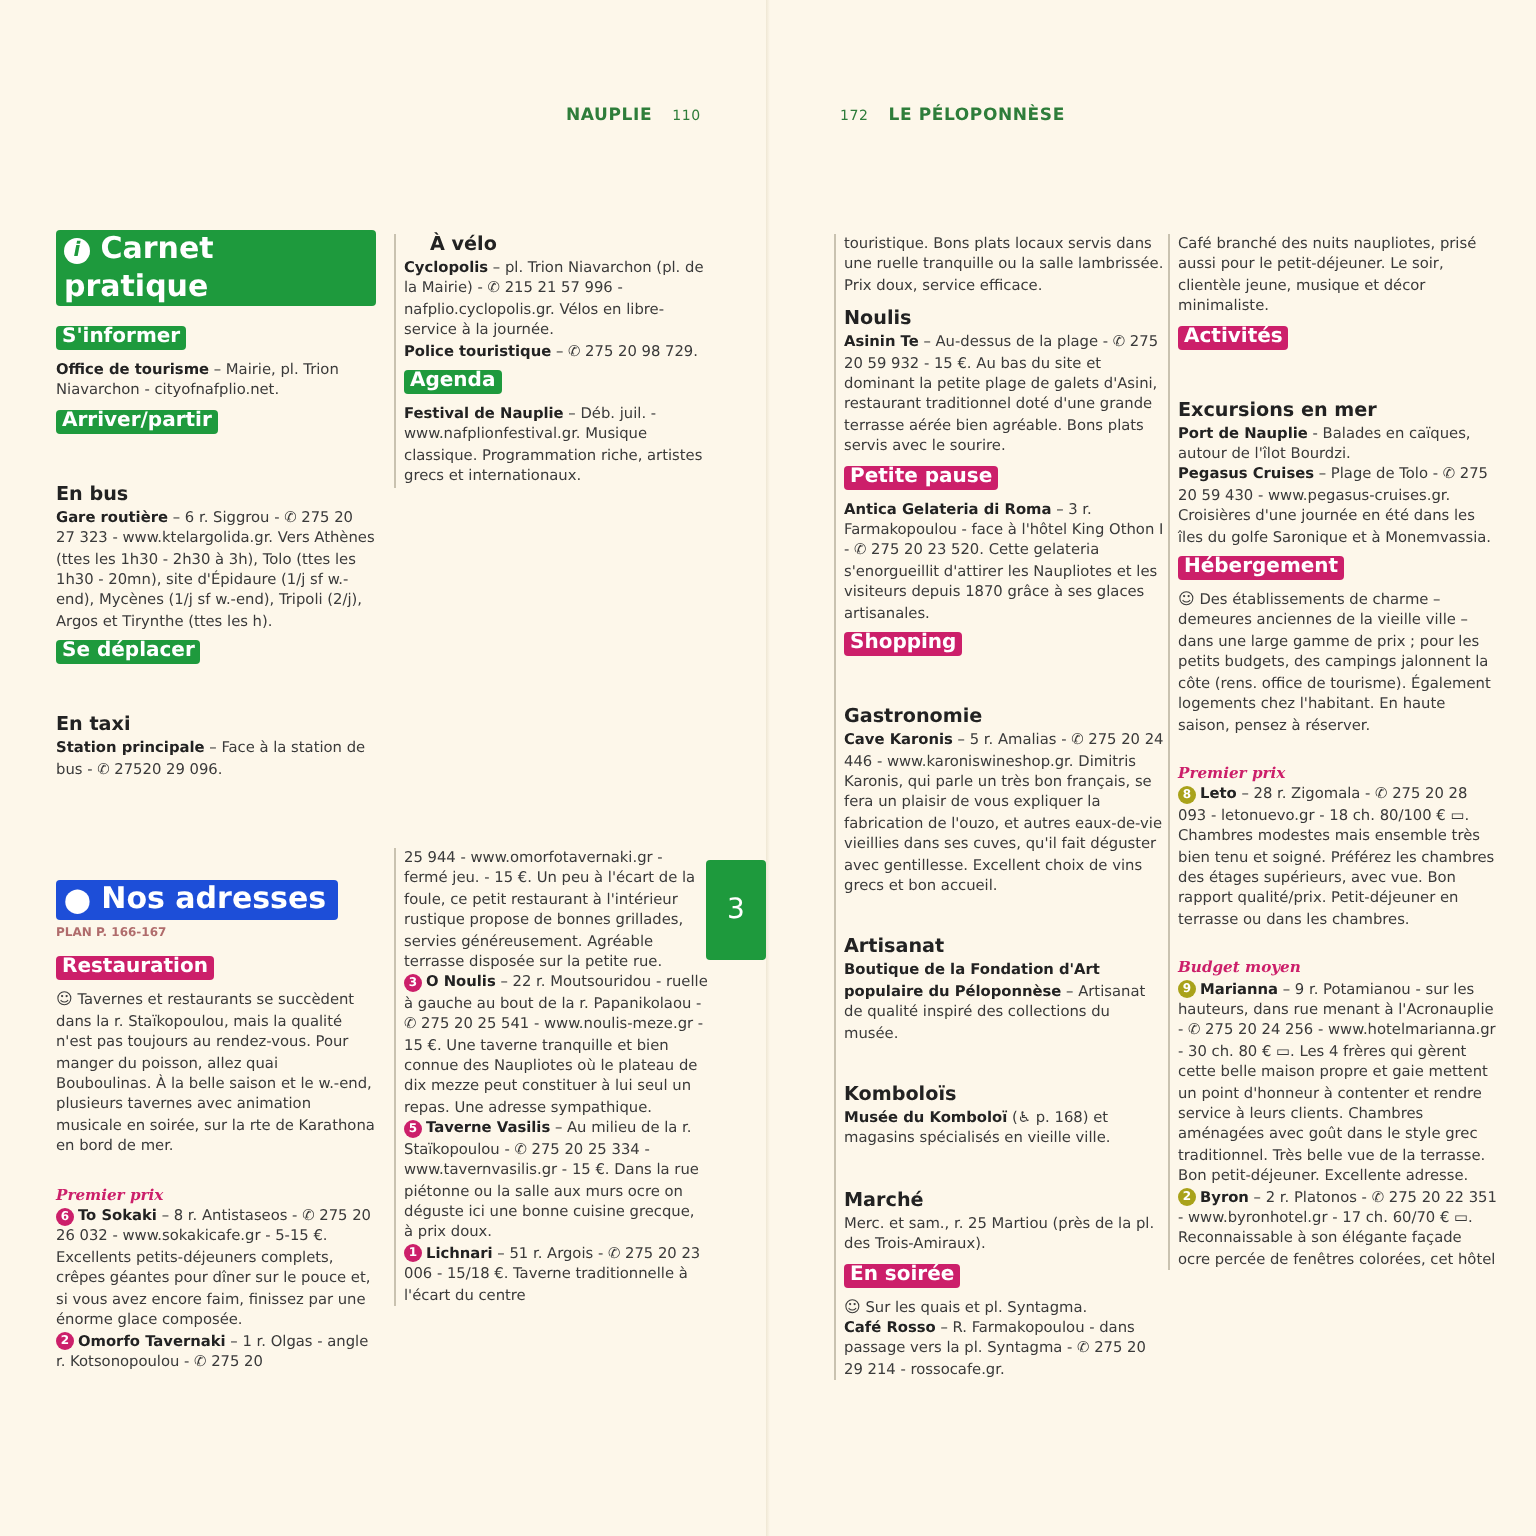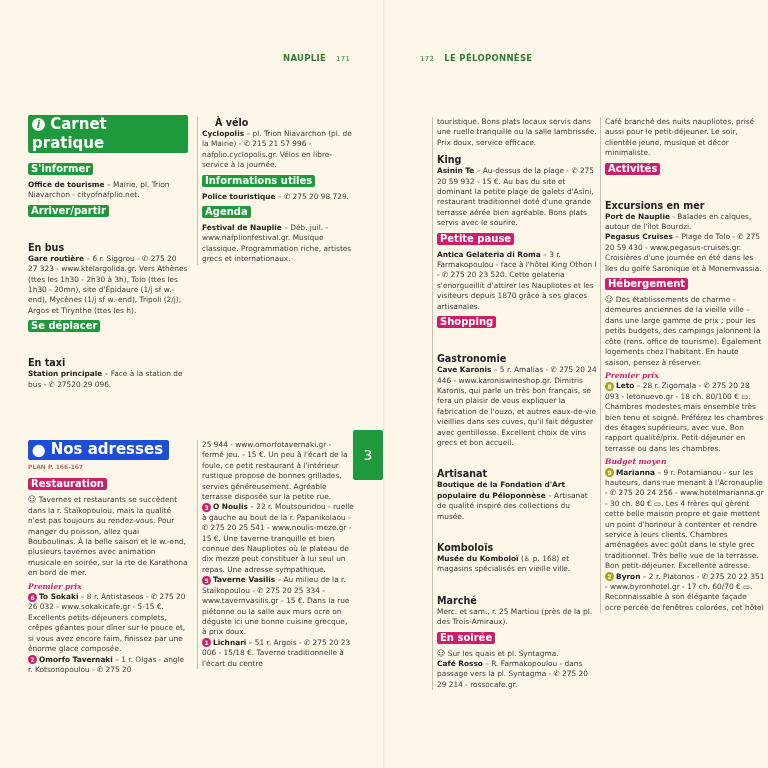--- a/index.html
+++ b/index.html
@@ -37,7 +37,7 @@
 
 <div class="page left-page">
   <div class="running-head" style="left:283px;">
-    <span>NAUPLIE</span><span class="num">171</span>
+    <span>NAUPLIE</span><span class="num">110</span>
   </div>
 
   <div class="col" style="left:28px; top:115px; width:160px;">

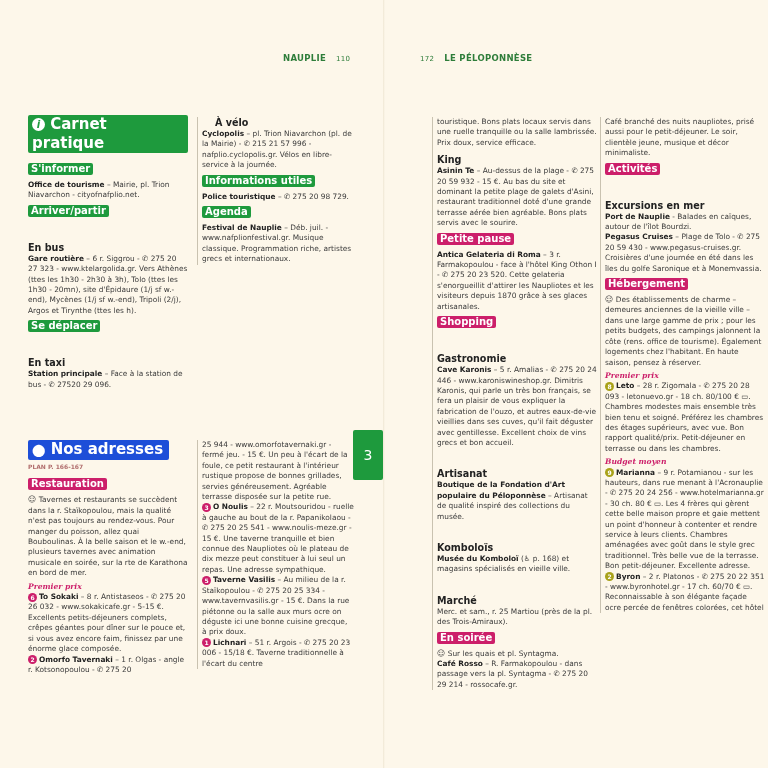--- a/index.html
+++ b/index.html
@@ -92,7 +92,7 @@
     <span class="num" style="margin-left:0;text-align:center;">172</span><span>LE PÉLOPONNÈSE</span>
   </div>
 
-  <div class="col bordered" style="left:48px; top:117px; width:160px;">
+  <div class="col bordered" style="left:33px; top:117px; width:160px;">
     <p class="p">touristique. Bons plats locaux servis dans une ruelle tranquille ou la salle lambrissée. Prix doux, service efficace.</p>
     <div class="sub" style="margin-top:6px;">King</div>
     <p class="p"><span class="b">Asinin Te</span><span class="i"> – Au-dessus de la plage - ✆ 275 20 59 932 - 15 €.</span><span> Au bas du site et dominant la petite plage de galets d'Asini, restaurant traditionnel doté d'une grande terrasse aérée bien agréable. Bons plats servis avec le sourire.</span></p>

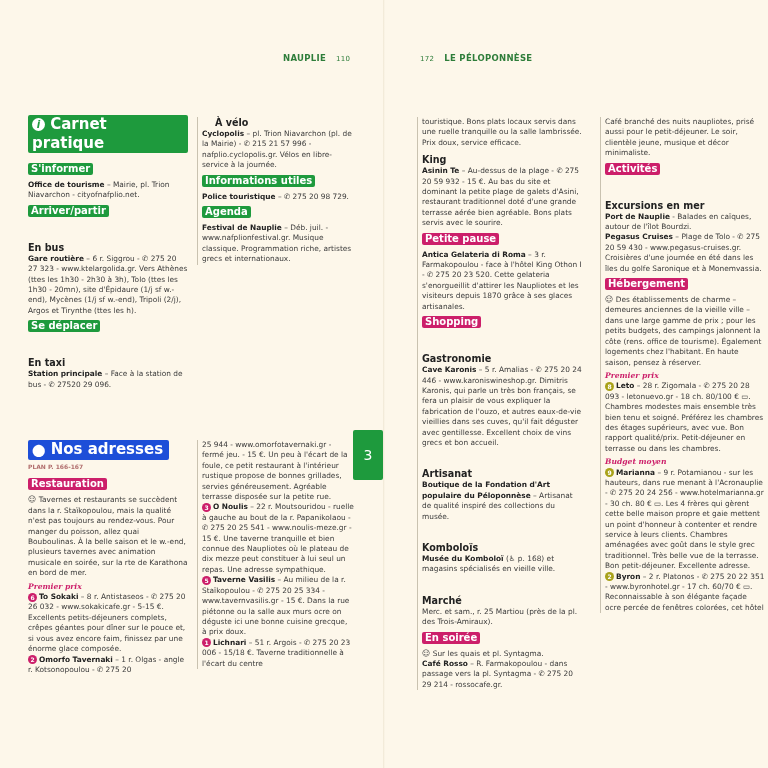--- a/index.html
+++ b/index.html
@@ -112,7 +112,7 @@
     <p class="p"><span class="b">Café Rosso</span><span class="i"> – R. Farmakopoulou - dans passage vers la pl. Syntagma - ✆ 275 20 29 214 - rossocafe.gr.</span></p>
   </div>
 
-  <div class="col bordered" style="left:216px; top:117px; width:160px;">
+  <div class="col bordered" style="left:200px; top:117px; width:160px;">
     <p class="p">Café branché des nuits naupliotes, prisé aussi pour le petit-déjeuner. Le soir, clientèle jeune, musique et décor minimaliste.</p>
     <div><span class="tag pink">Activités</span></div>
     <div class="sub">Excursions en mer</div>

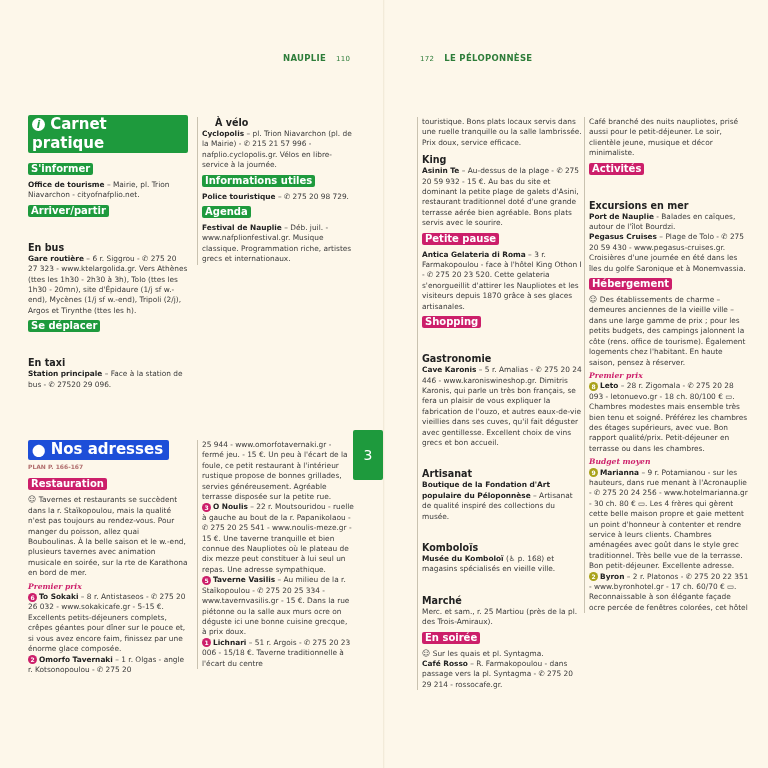--- a/index.html
+++ b/index.html
@@ -94,7 +94,7 @@
 
   <div class="col bordered" style="left:33px; top:117px; width:160px;">
     <p class="p">touristique. Bons plats locaux servis dans une ruelle tranquille ou la salle lambrissée. Prix doux, service efficace.</p>
-    <div class="sub" style="margin-top:6px;">King</div>
+    <div class="sub" style="margin-top:6px;">Noulis</div>
     <p class="p"><span class="b">Asinin Te</span><span class="i"> – Au-dessus de la plage - ✆ 275 20 59 932 - 15 €.</span><span> Au bas du site et dominant la petite plage de galets d'Asini, restaurant traditionnel doté d'une grande terrasse aérée bien agréable. Bons plats servis avec le sourire.</span></p>
     <div><span class="tag pink">Petite pause</span></div>
     <p class="p"><span class="b">Antica Gelateria di Roma</span><span class="i"> – 3 r. Farmakopoulou - face à l'hôtel King Othon I - ✆ 275 20 23 520.</span><span> Cette gelateria s'enorgueillit d'attirer les Naupliotes et les visiteurs depuis 1870 grâce à ses glaces artisanales.</span></p>

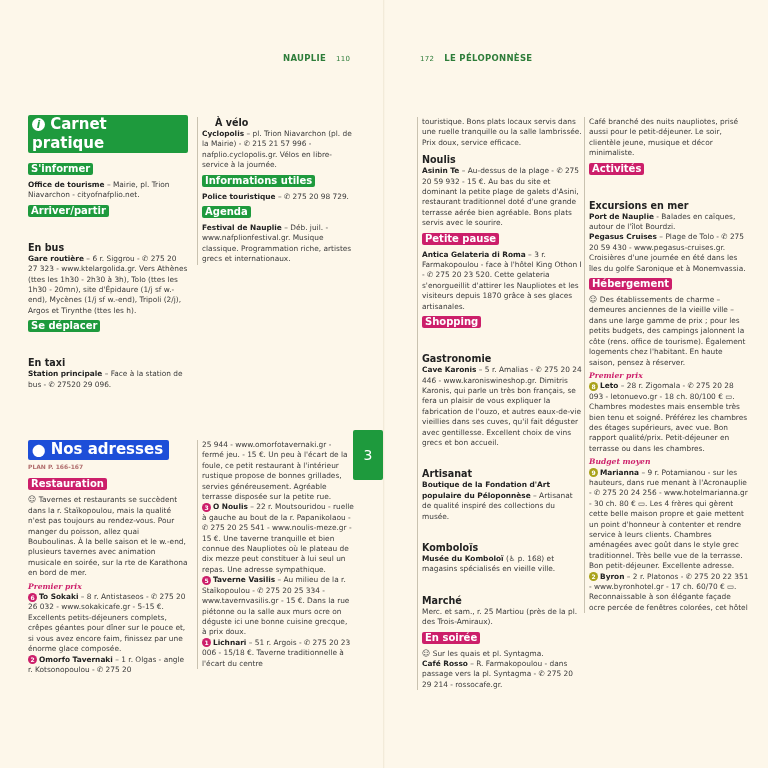--- a/index.html
+++ b/index.html
@@ -58,7 +58,6 @@
   <div class="col bordered" style="left:197px; top:117px; width:152px;">
     <div class="sub" style="margin-top:0;margin-left:13px;">À vélo</div>
     <p class="p"><span class="b">Cyclopolis</span><span class="i"> – pl. Trion Niavarchon (pl. de la Mairie) - ✆ 215 21 57 996 - nafplio.cyclopolis.gr.</span><span> Vélos en libre-service à la journée.</span></p>
-    <div><span class="tag green">Informations utiles</span></div>
     <p class="p"><span class="b">Police touristique</span><span class="i"> – ✆ 275 20 98 729.</span></p>
     <div><span class="tag green">Agenda</span></div>
     <p class="p"><span class="b">Festival de Nauplie</span><span class="i"> – Déb. juil. - www.nafplionfestival.gr.</span><span> Musique classique. Programmation riche, artistes grecs et internationaux.</span></p>

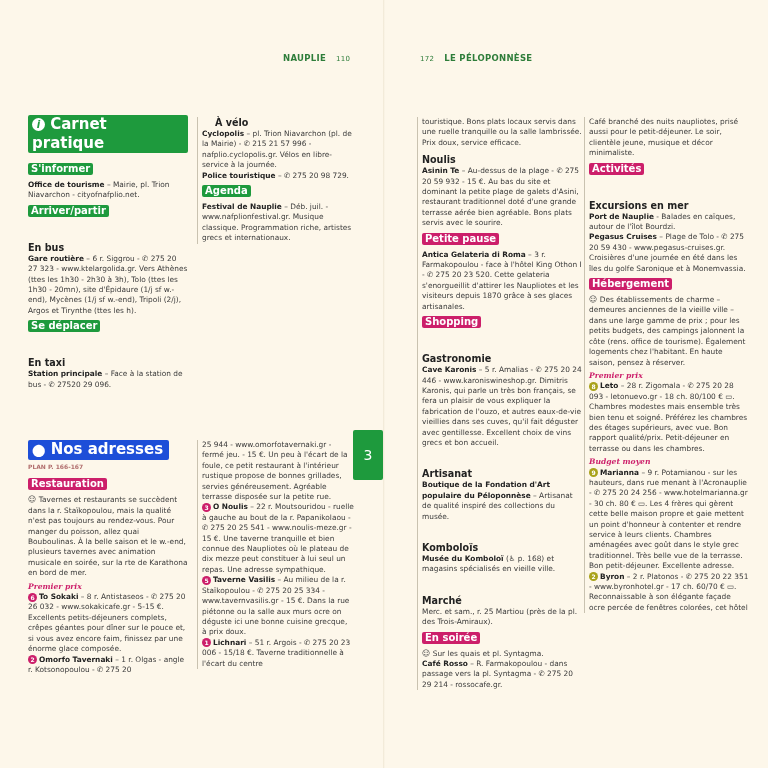--- a/index.html
+++ b/index.html
@@ -22,7 +22,7 @@
   .b { font-weight:bold; color:#222; }
   .i { }
   .p { margin:0; }
-  .price-cat { font-family:"DejaVu Serif", serif; font-style:italic; font-weight:bold; color:#cc1f6a; font-size:7.6px; margin-top:3px; }
+  .price-cat { font-family:"DejaVu Serif", serif; font-style:italic; font-weight:bold; color:#cc1f6a; font-size:7.6px; margin-top:14px; }
   .num-badge { display:inline-block; width:9px; height:9px; border-radius:50%; color:#fff; font-size:6px; line-height:9px; text-align:center; font-weight:bold; vertical-align:middle; margin-right:2px; }
   .num-badge.pink { background:#cc1f6a; }
   .num-badge.olive { background:#a9a21a; }

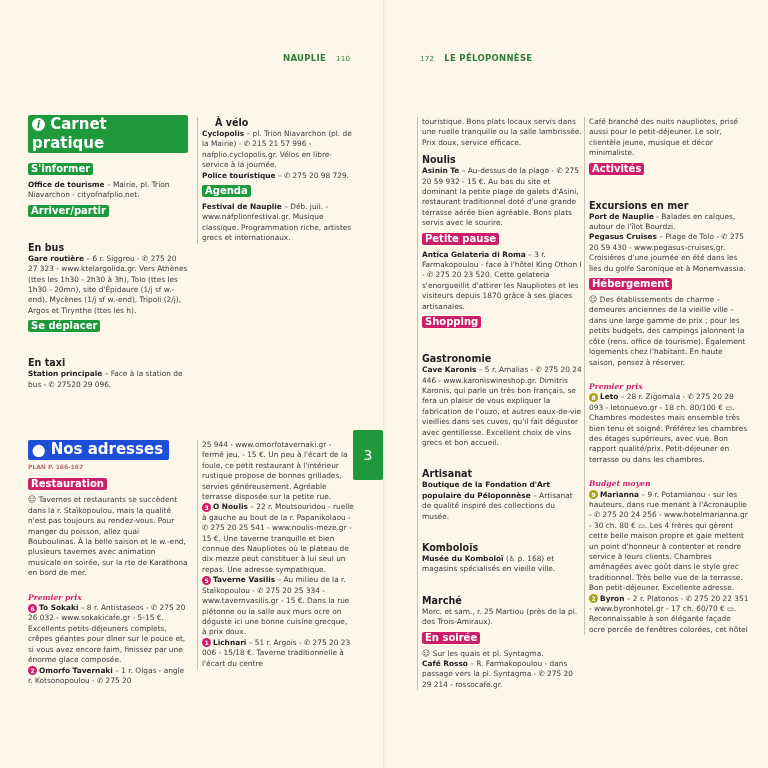--- a/index.html
+++ b/index.html
@@ -76,7 +76,7 @@
     <p class="p"><span class="num-badge pink">2</span><span class="b">Omorfo Tavernaki</span><span class="i">&nbsp;– 1 r. Olgas - angle r. Kotsonopoulou - ✆ 275 20</span></p>
   </div>
 
-  <div class="col bordered" style="left:197px; top:440px; width:152px;">
+  <div class="col bordered" style="left:197px; top:424px; width:152px;">
     <p class="p"><span class="i">25 944 - www.omorfotavernaki.gr - fermé jeu. - 15 €.</span><span> Un peu à l'écart de la foule, ce petit restaurant à l'intérieur rustique propose de bonnes grillades, servies généreusement. Agréable terrasse disposée sur la petite rue.</span></p>
     <p class="p"><span class="num-badge pink">3</span><span class="b">O Noulis</span><span class="i"> – 22 r. Moutsouridou - ruelle à gauche au bout de la r. Papanikolaou - ✆ 275 20 25 541 - www.noulis-meze.gr - 15 €.</span><span> Une taverne tranquille et bien connue des Naupliotes où le plateau de dix mezze peut constituer à lui seul un repas. Une adresse sympathique.</span></p>
     <p class="p"><span class="num-badge pink">5</span><span class="b">Taverne Vasilis</span><span class="i"> – Au milieu de la r. Staïkopoulou - ✆ 275 20 25 334 - www.tavernvasilis.gr - 15 €.</span><span> Dans la rue piétonne ou la salle aux murs ocre on déguste ici une bonne cuisine grecque, à prix doux.</span></p>

